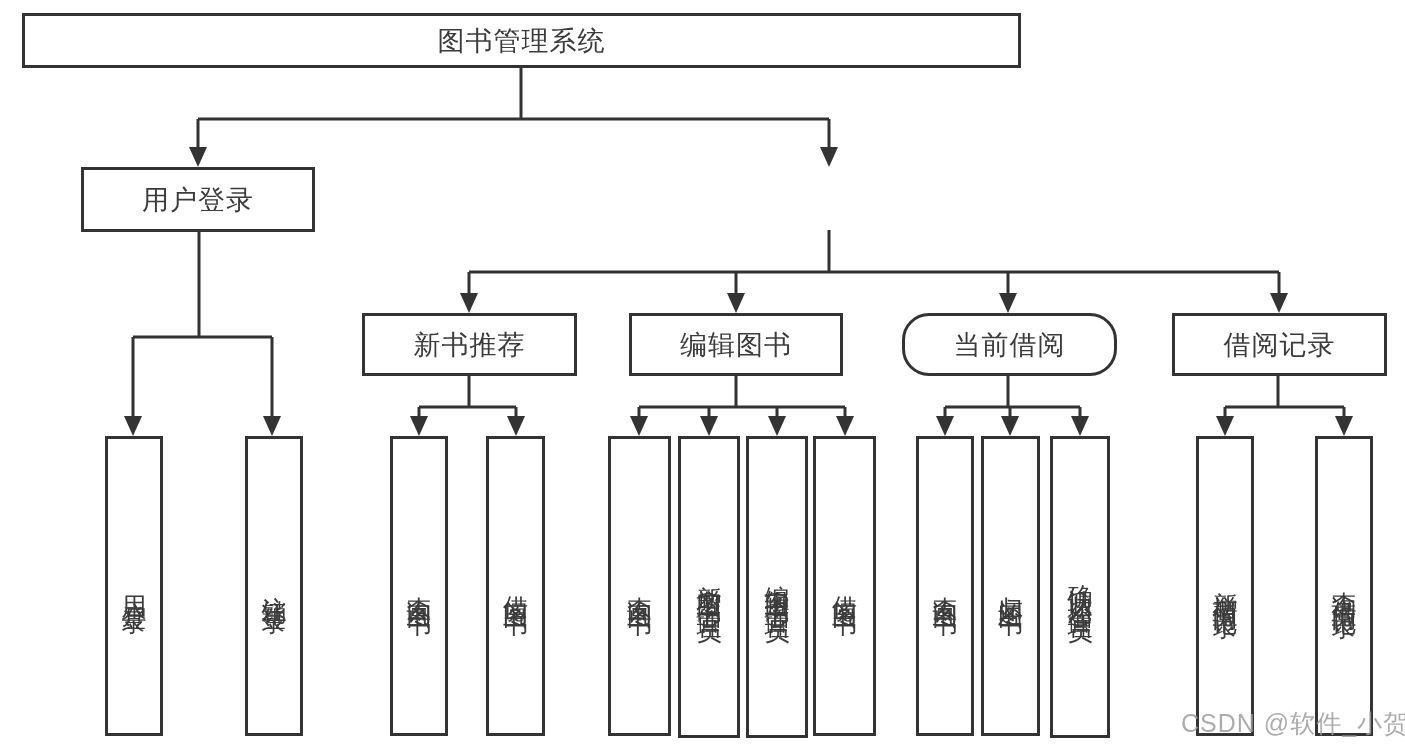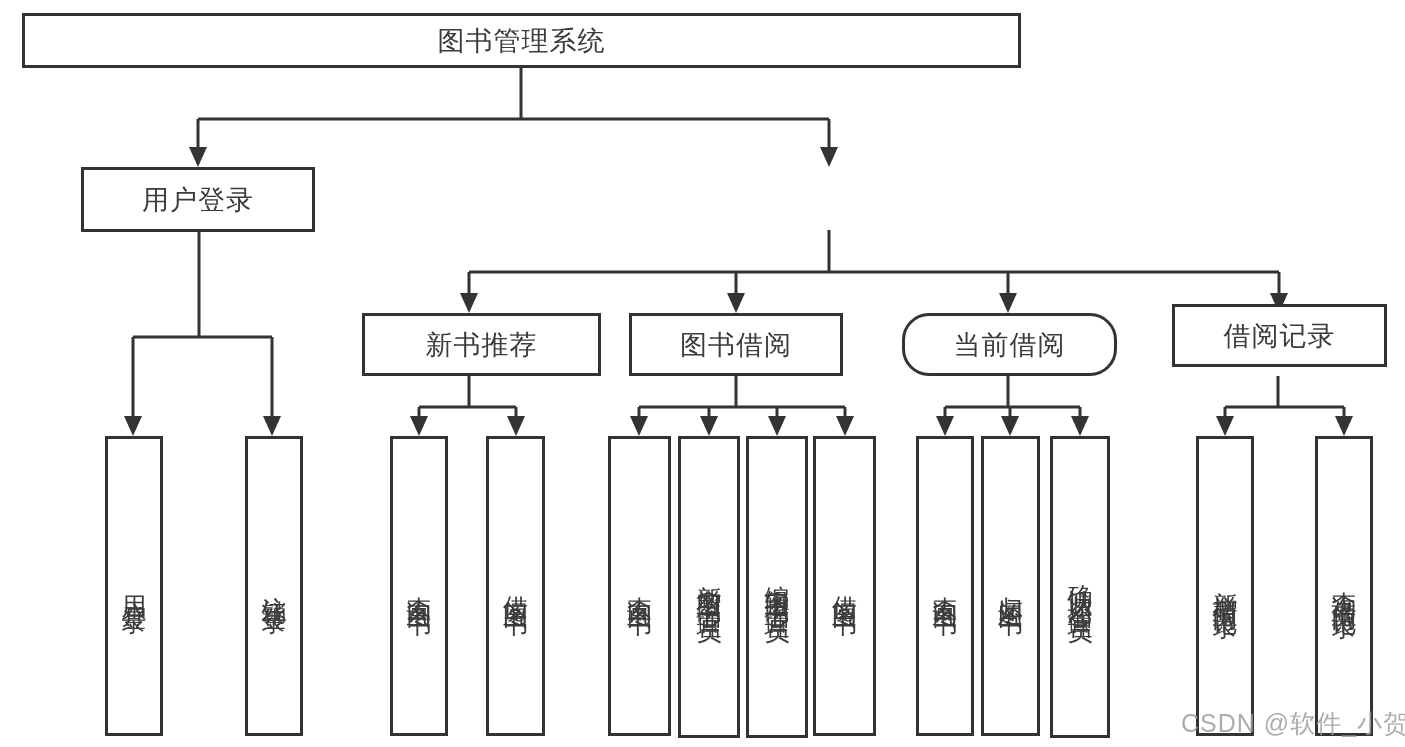--- a/index.html
+++ b/index.html
@@ -114,7 +114,7 @@
 
   <div class="node h-node" style="left:81px; top:167px; width:234px; height:65px;">用户登录</div>
 
-  <div class="node h-node" style="left:362px; top:313px; width:239px; height:63px;">新书推荐</div>
+  <div class="node h-node" style="left:362px; top:313px; width:215px; height:63px;">新书推荐</div>
   <div class="node h-node" style="left:629px; top:313px; width:214px; height:63px;">图书借阅</div>
   <div class="node h-node" style="left:902px; top:313px; width:215px; height:63px;border-radius:27px;">当前借阅</div>
   <div class="node h-node" style="left:1172px; top:304px; width:215px; height:63px;">借阅记录</div>

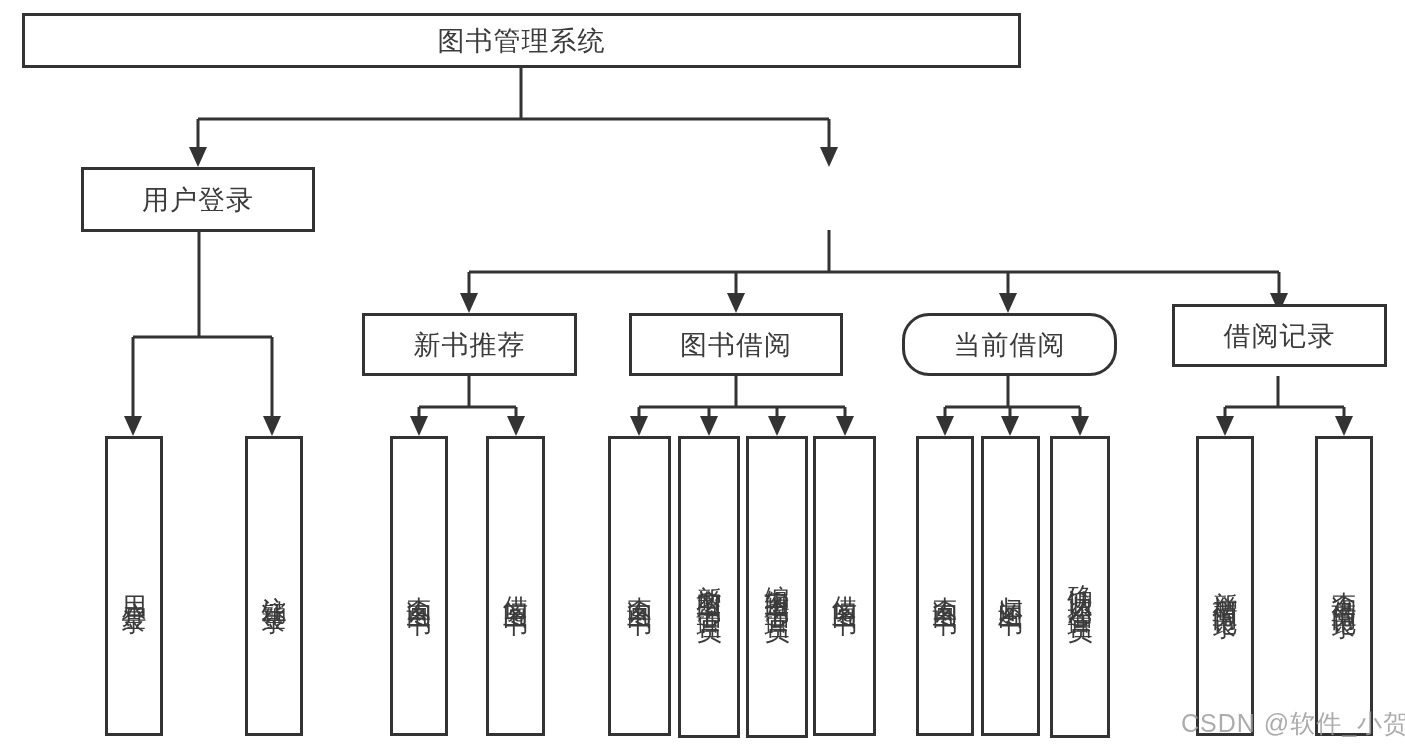--- a/index.html
+++ b/index.html
@@ -115,7 +115,7 @@
   <div class="node h-node" style="left:81px; top:167px; width:234px; height:65px;">用户登录</div>
 
   <div class="node h-node" style="left:362px; top:313px; width:215px; height:63px;">新书推荐</div>
-  <div class="node h-node" style="left:629px; top:313px; width:214px; height:63px;">图书借阅</div>
+  <div class="node h-node" style="left:629px; top:313px; width:214px; height:63px;">编辑图书</div>
   <div class="node h-node" style="left:902px; top:313px; width:215px; height:63px;border-radius:27px;">当前借阅</div>
   <div class="node h-node" style="left:1172px; top:304px; width:215px; height:63px;">借阅记录</div>
 

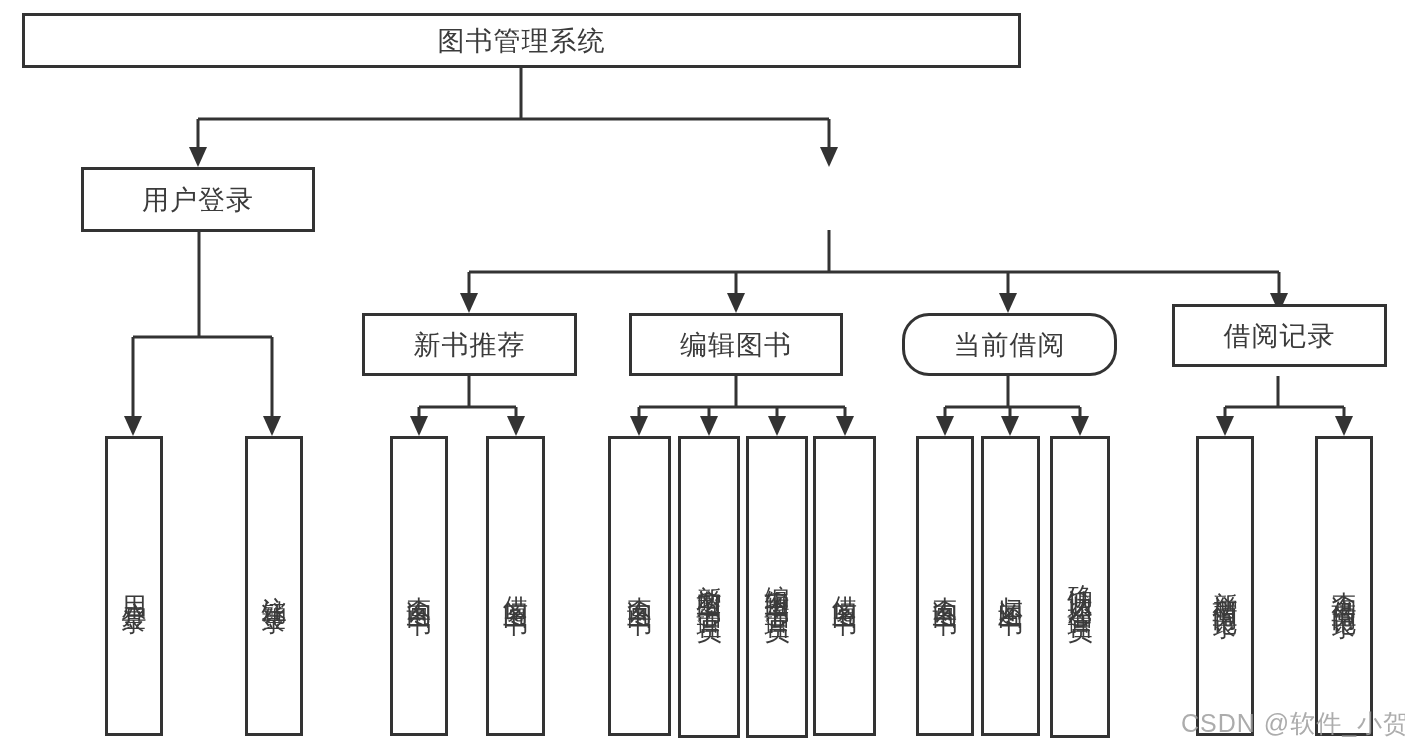--- a/index.html
+++ b/index.html
@@ -117,7 +117,7 @@
   <div class="node h-node" style="left:362px; top:313px; width:215px; height:63px;">新书推荐</div>
   <div class="node h-node" style="left:629px; top:313px; width:214px; height:63px;">编辑图书</div>
   <div class="node h-node" style="left:902px; top:313px; width:215px; height:63px;border-radius:27px;">当前借阅</div>
-  <div class="node h-node" style="left:1172px; top:304px; width:215px; height:63px;">借阅记录</div>
+  <div class="node h-node" style="left:1172px; top:313px; width:215px; height:63px;">借阅记录</div>
 
   <div class="node v-node" style="left:105px; top:436px; width:58px; height:300px;">用户登录</div>
   <div class="node v-node" style="left:245px; top:436px; width:58px; height:300px;">注销登录</div>

